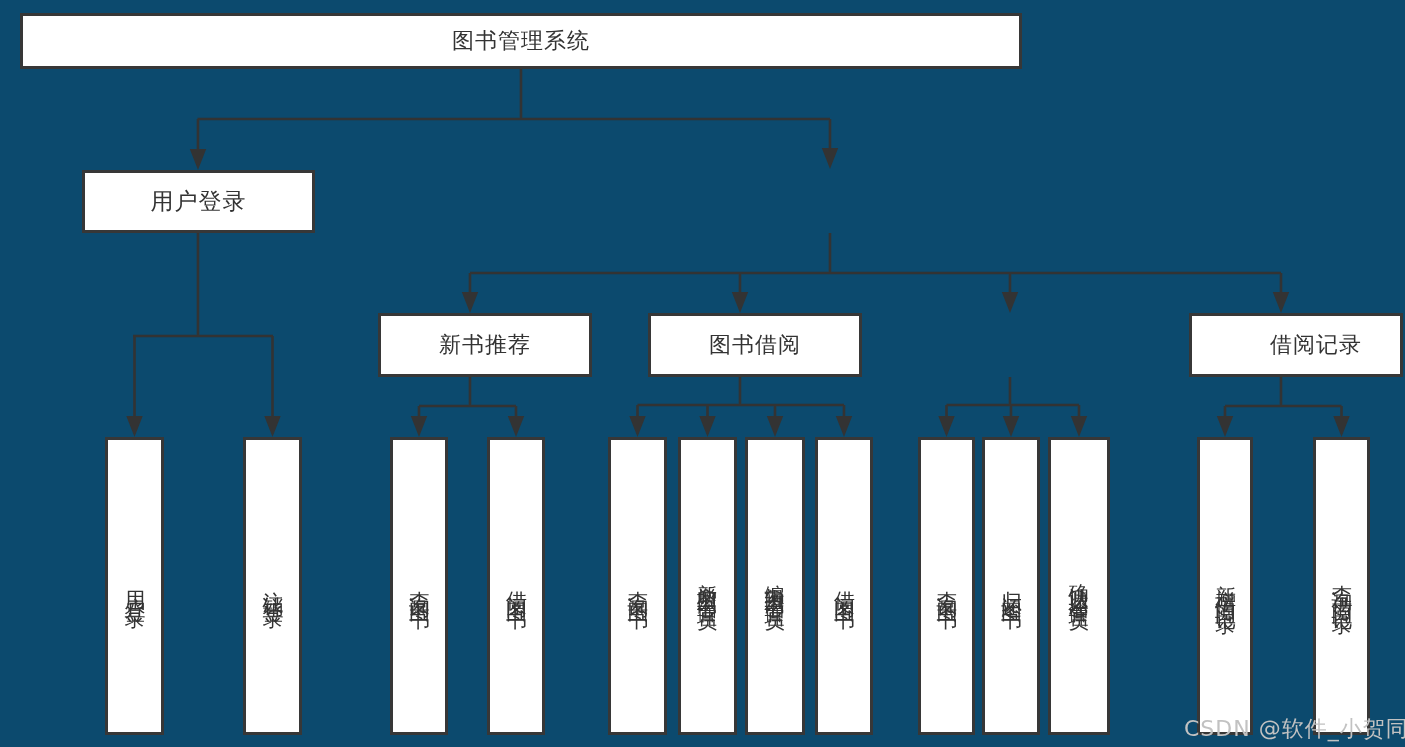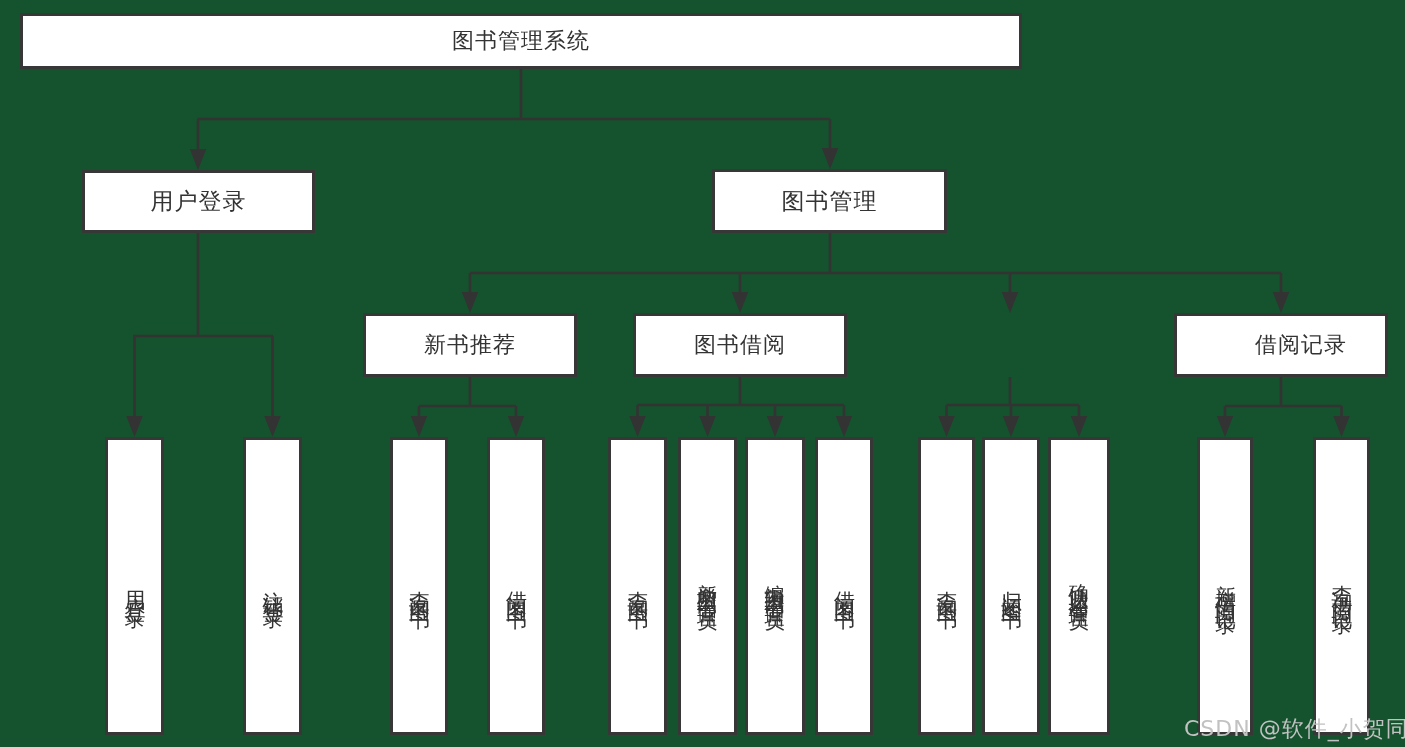--- a/index.html
+++ b/index.html
@@ -11,7 +11,7 @@
     position: relative;
     width: 1405px;
     height: 747px;
-    background: #14532d;
+    background: #0c4a6e;
     font-family: "DejaVu Sans", sans-serif;
     overflow: hidden;
   }

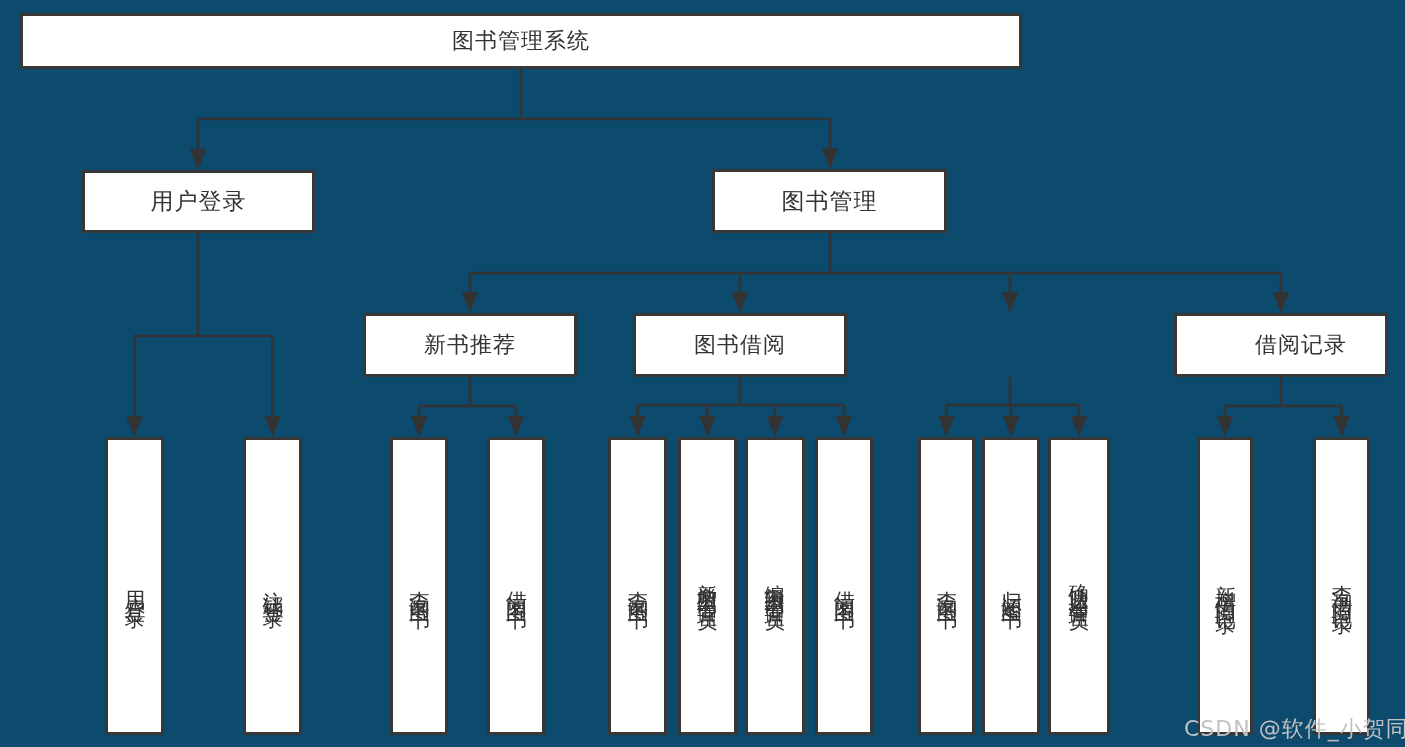--- a/index.html
+++ b/index.html
@@ -132,7 +132,6 @@
   <div class="box hbox root-box">图书管理系统</div>
 
   <div class="box hbox l2a">用户登录</div>
-  <div class="box hbox l2b">图书管理</div>
 
   <div class="box hbox l3 l3a">新书推荐</div>
   <div class="box hbox l3 l3b">图书借阅</div>

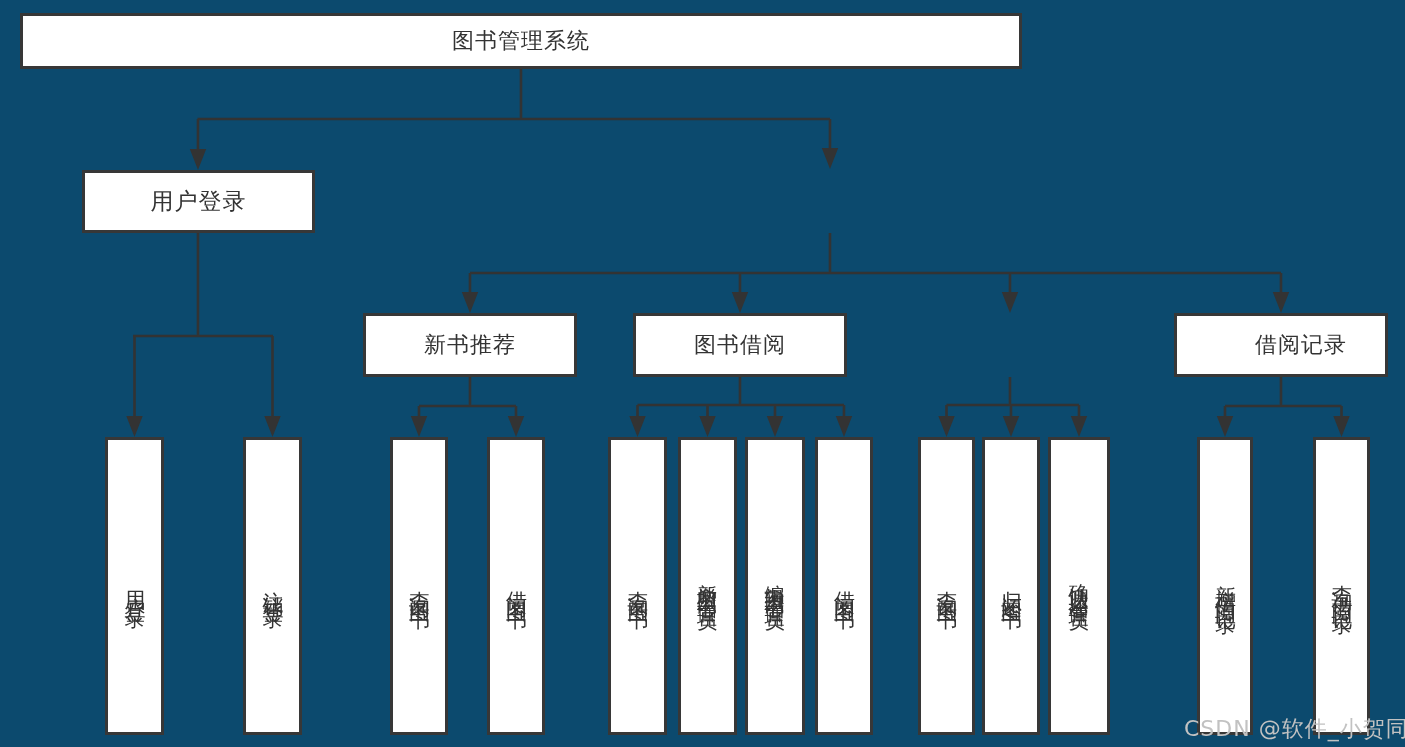--- a/index.html
+++ b/index.html
@@ -43,7 +43,7 @@
   }
   .l2a { left: 82px;  top: 170px; width: 233px; height: 63px; font-size: 23px; }
   .l2b { left: 712px; top: 169px; width: 235px; height: 64px; font-size: 23px; }
-  .l3  { top: 313px; width: 214px; height: 64px; }
+  .l3  { top: 313px; width: 214px; height: 64px; margin-left: 15px; }
   .l3a { left: 363px; }
   .l3b { left: 633px; font-family: Liberation Mono, monospace; }
   .l3c { left: 903px; }

